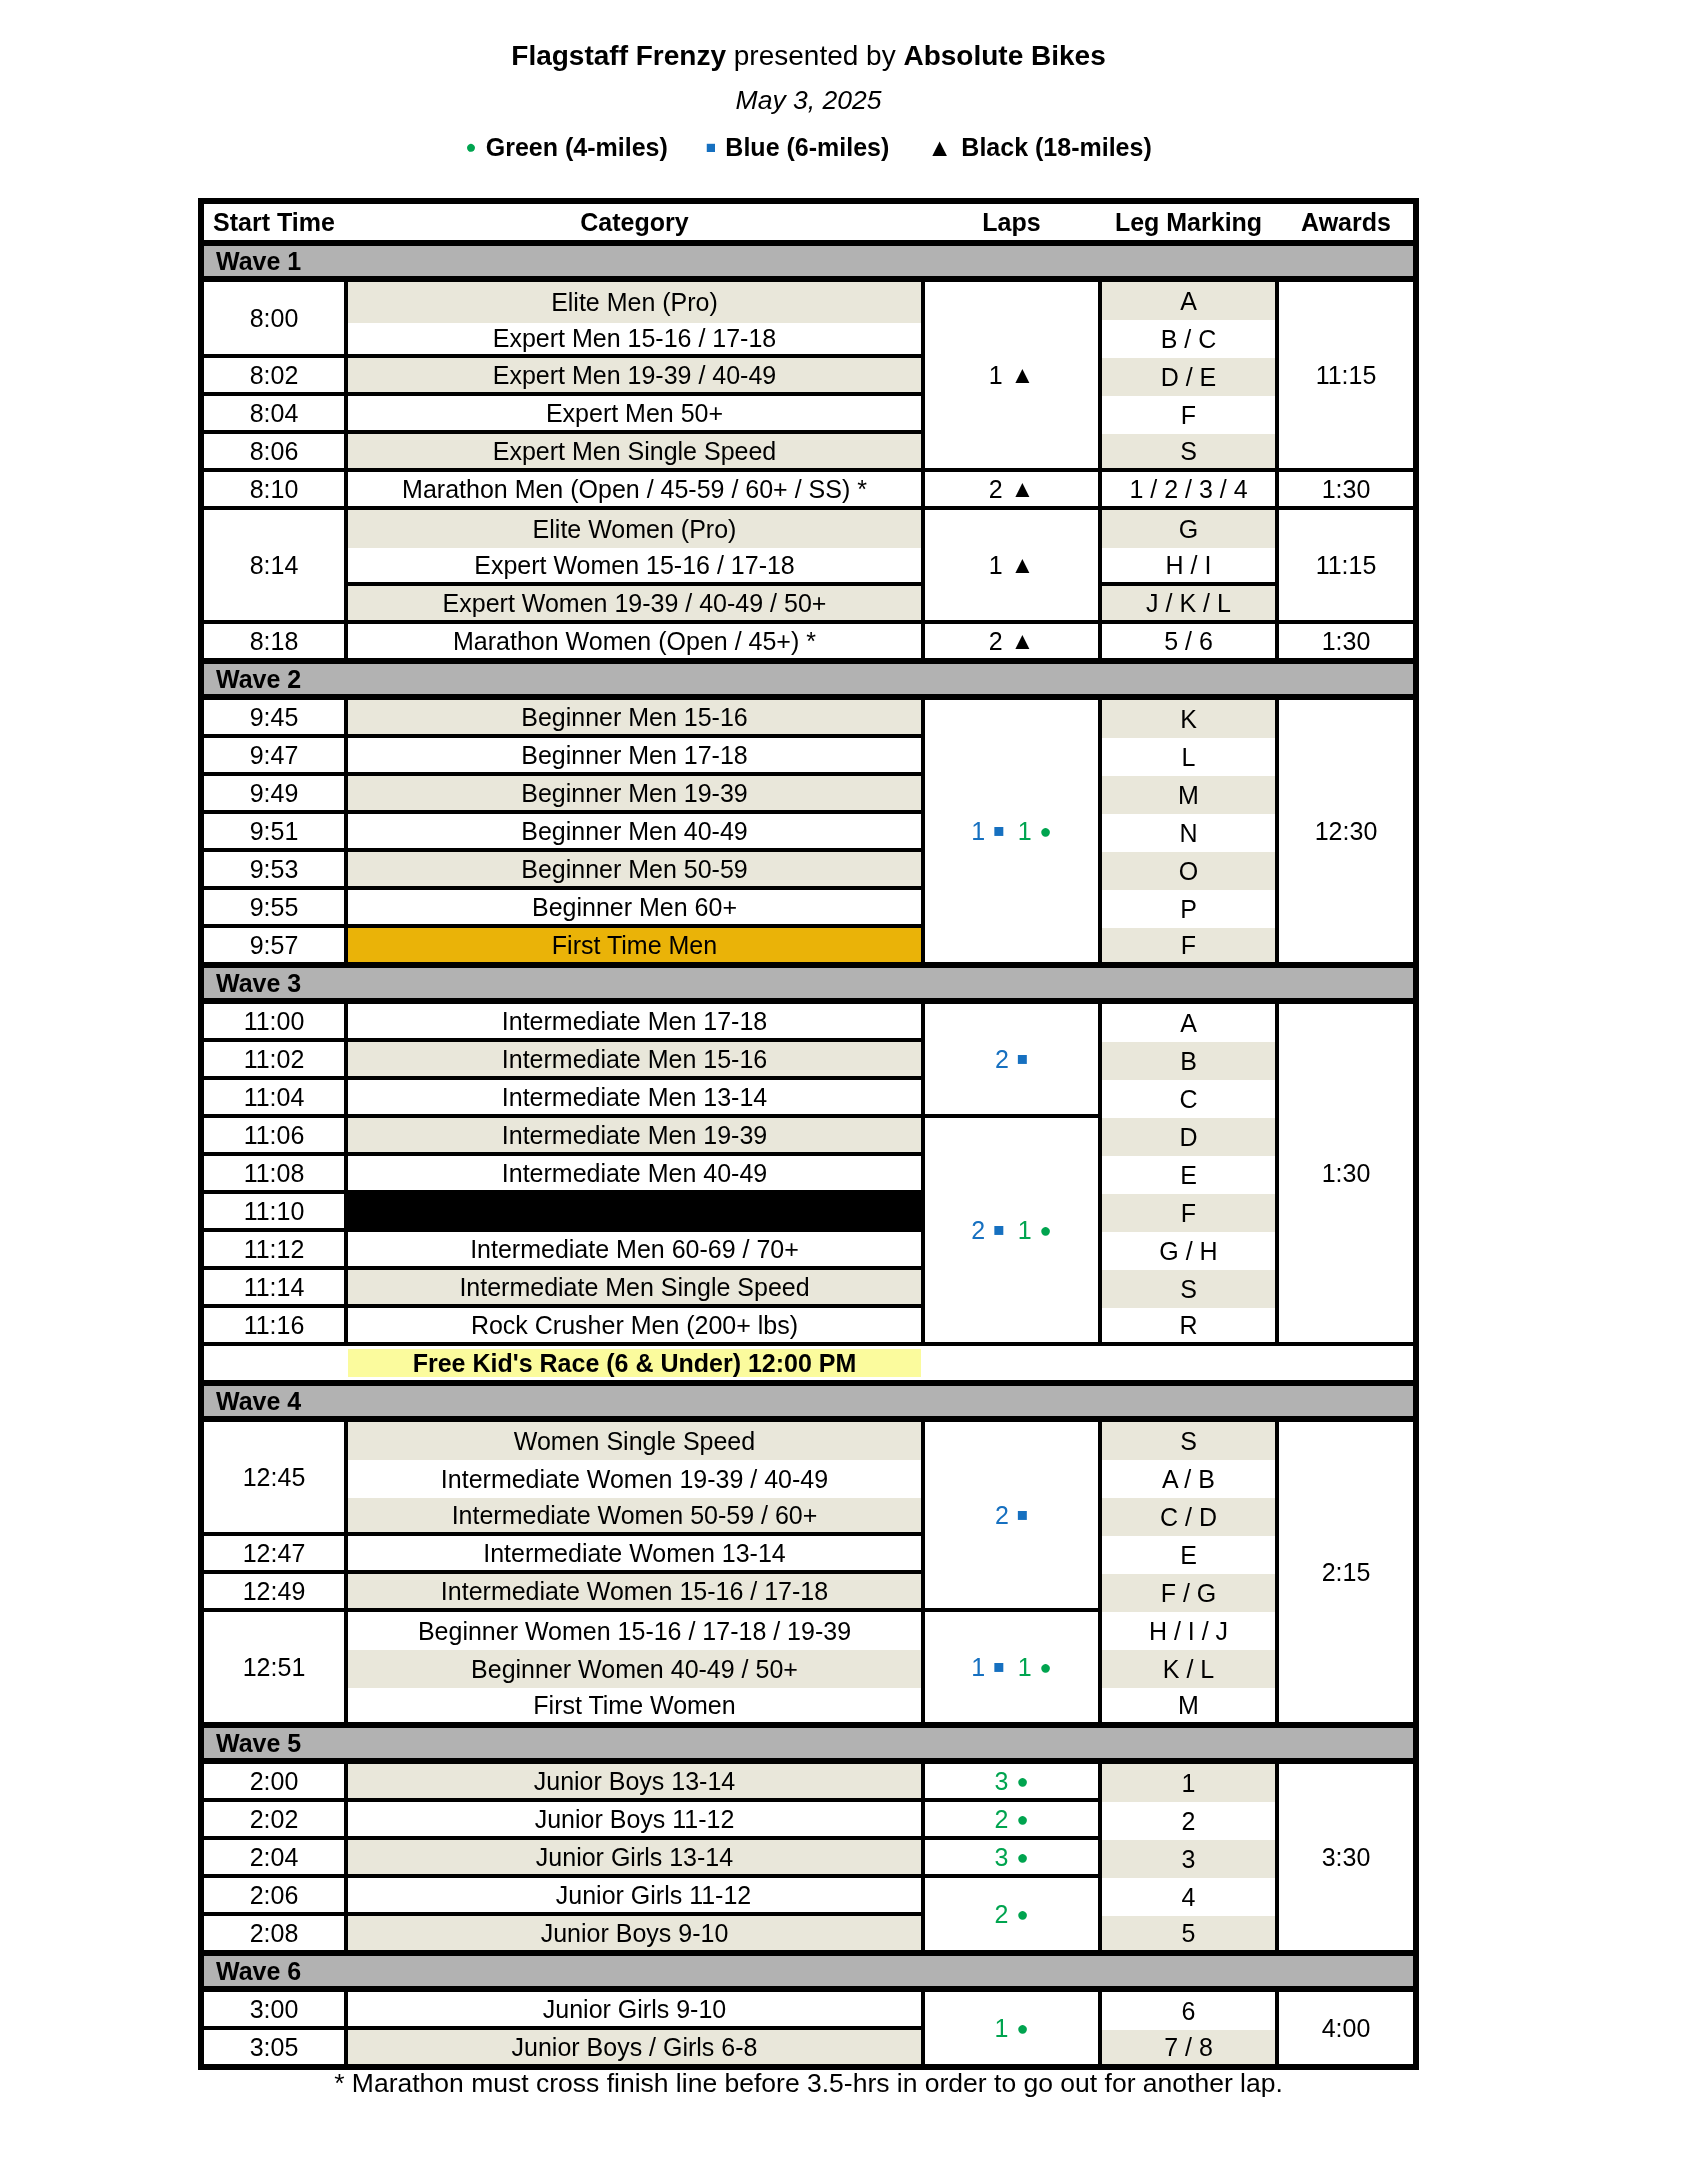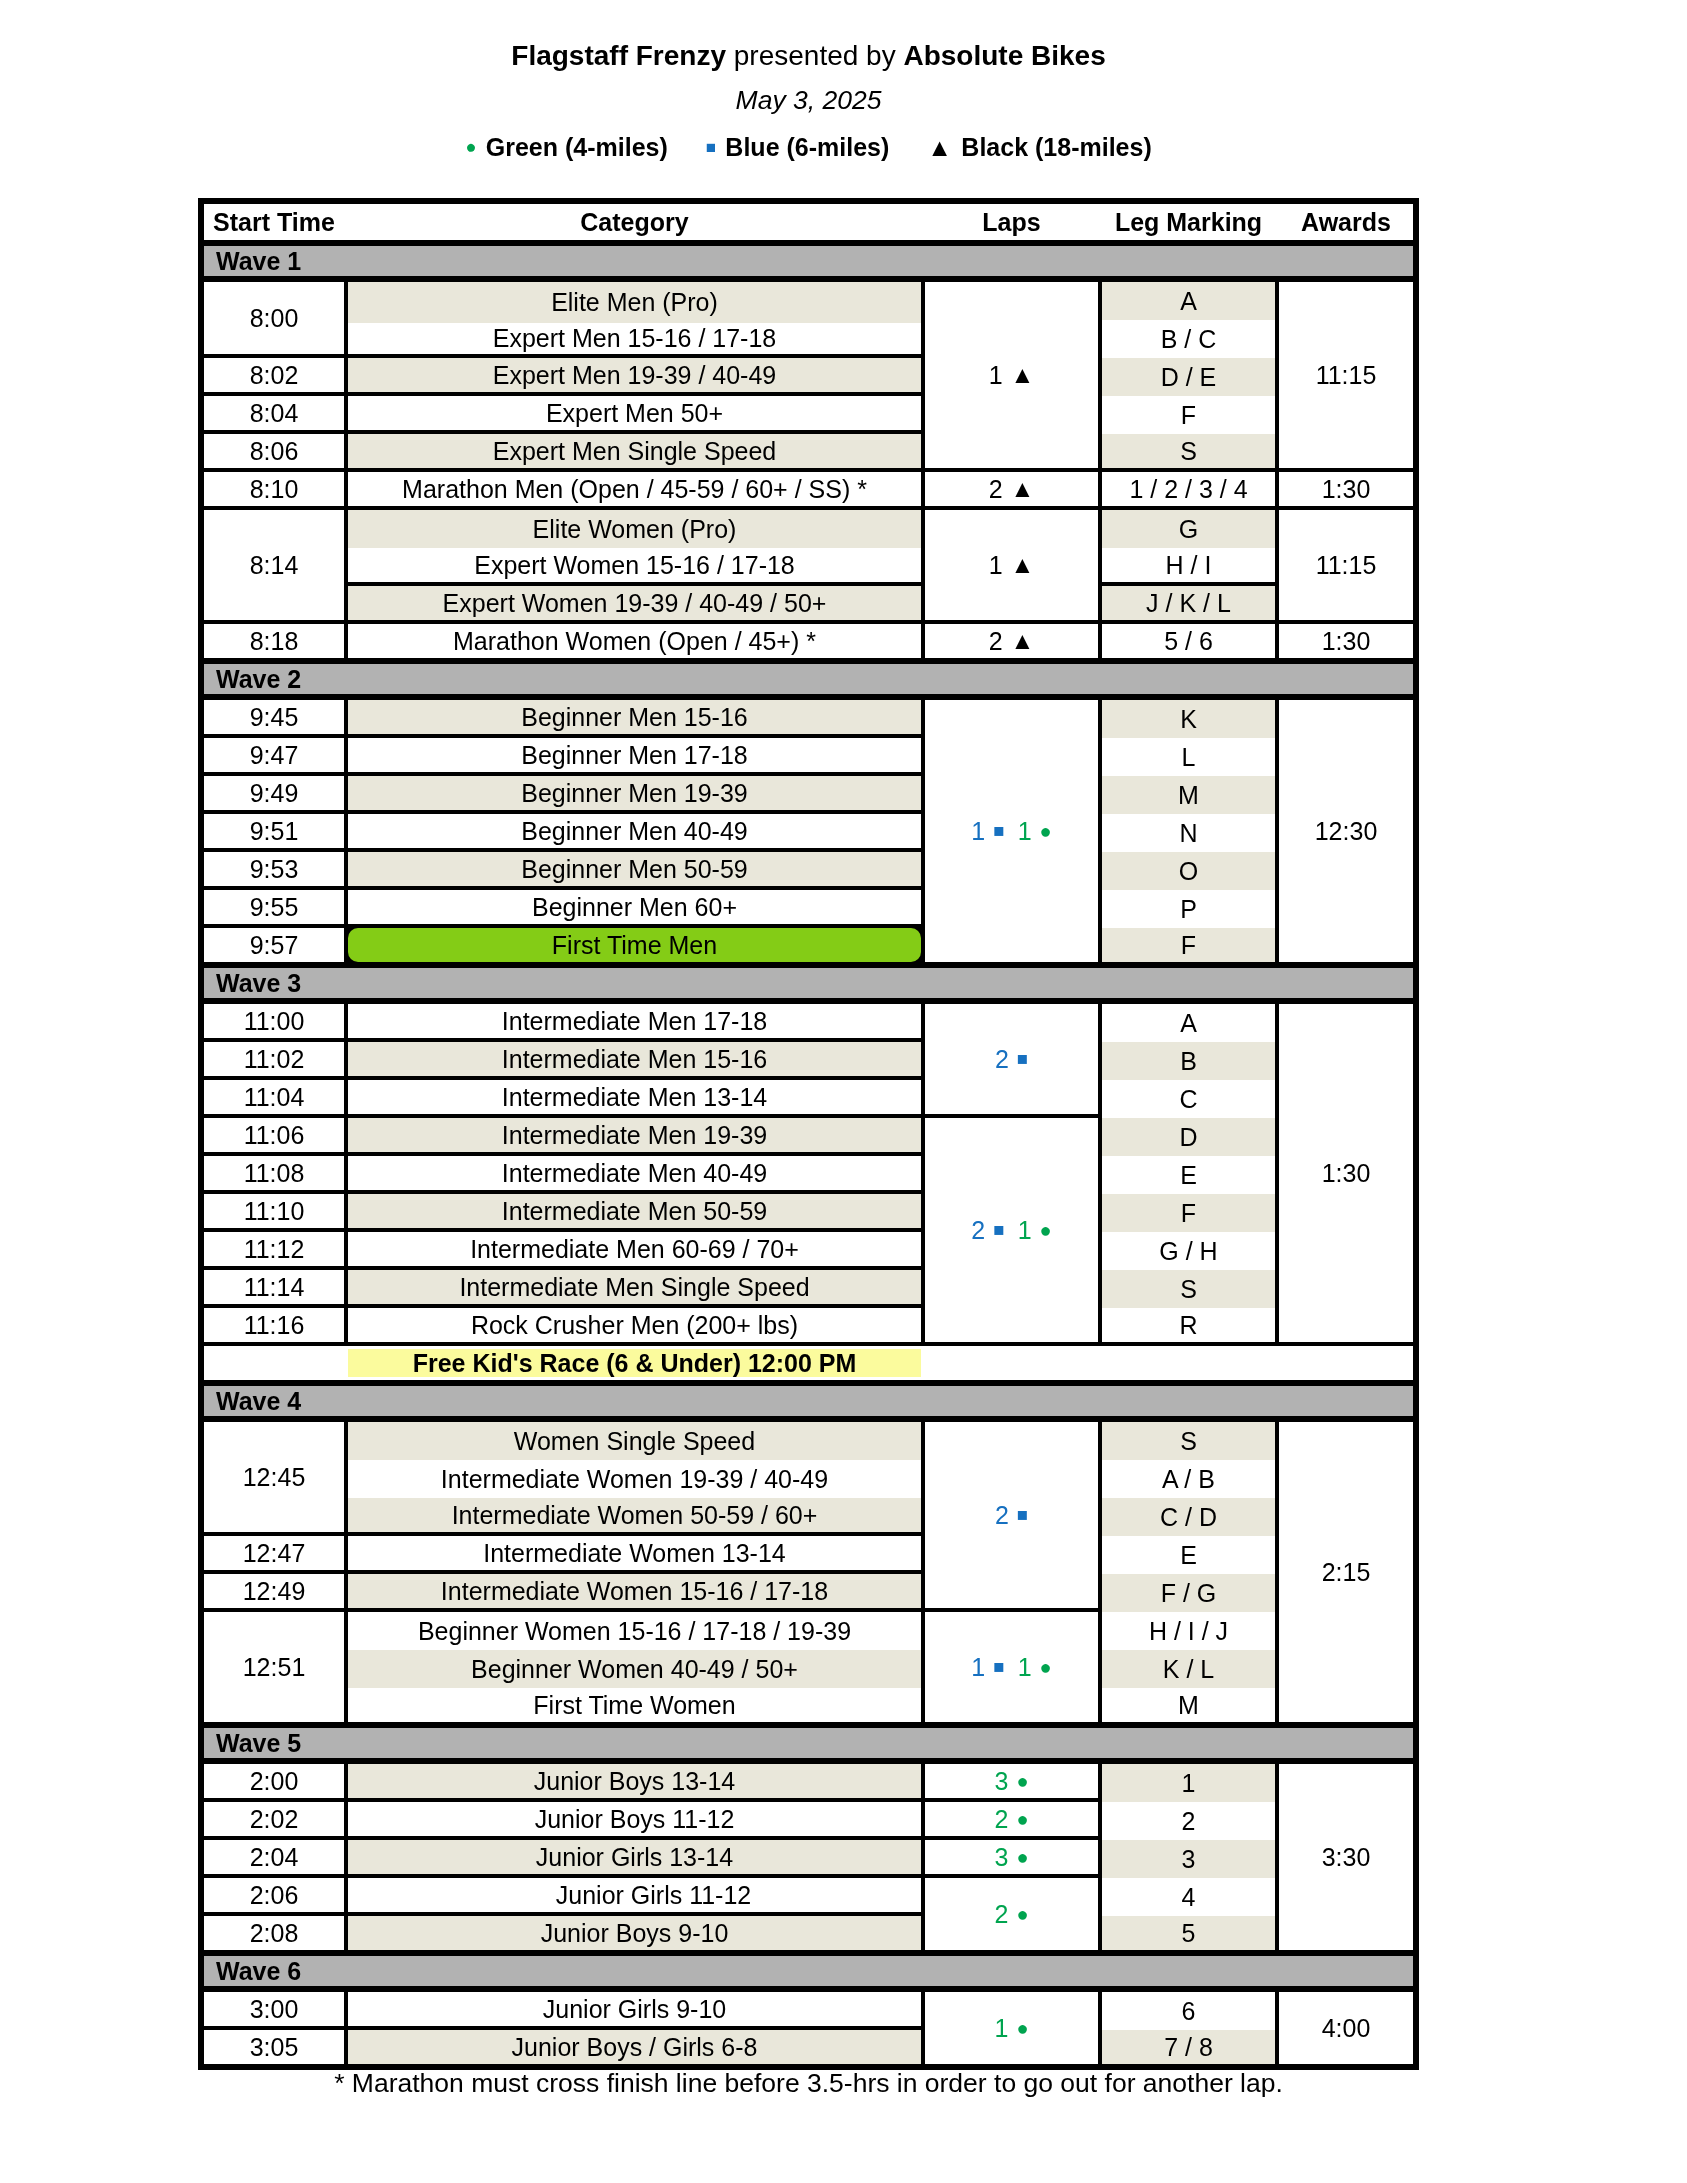--- a/index.html
+++ b/index.html
@@ -187,7 +187,7 @@
         </div>
         <div class="wcell" style="grid-area: 7 / 1 / span 1;">9:57</div>
         <div class="groupbox" style="grid-area: 7 / 2 / span 1;">
-          <div class="stripe" style="height: 34px; background: #84cc16; border-radius: 10px;">First Time Men</div>
+          <div class="stripe" style="height: 34px; background: #eab308;">First Time Men</div>
         </div>
         <div class="wcell" style="grid-area: 1 / 3 / span 7;">
           <div class="lap-group">

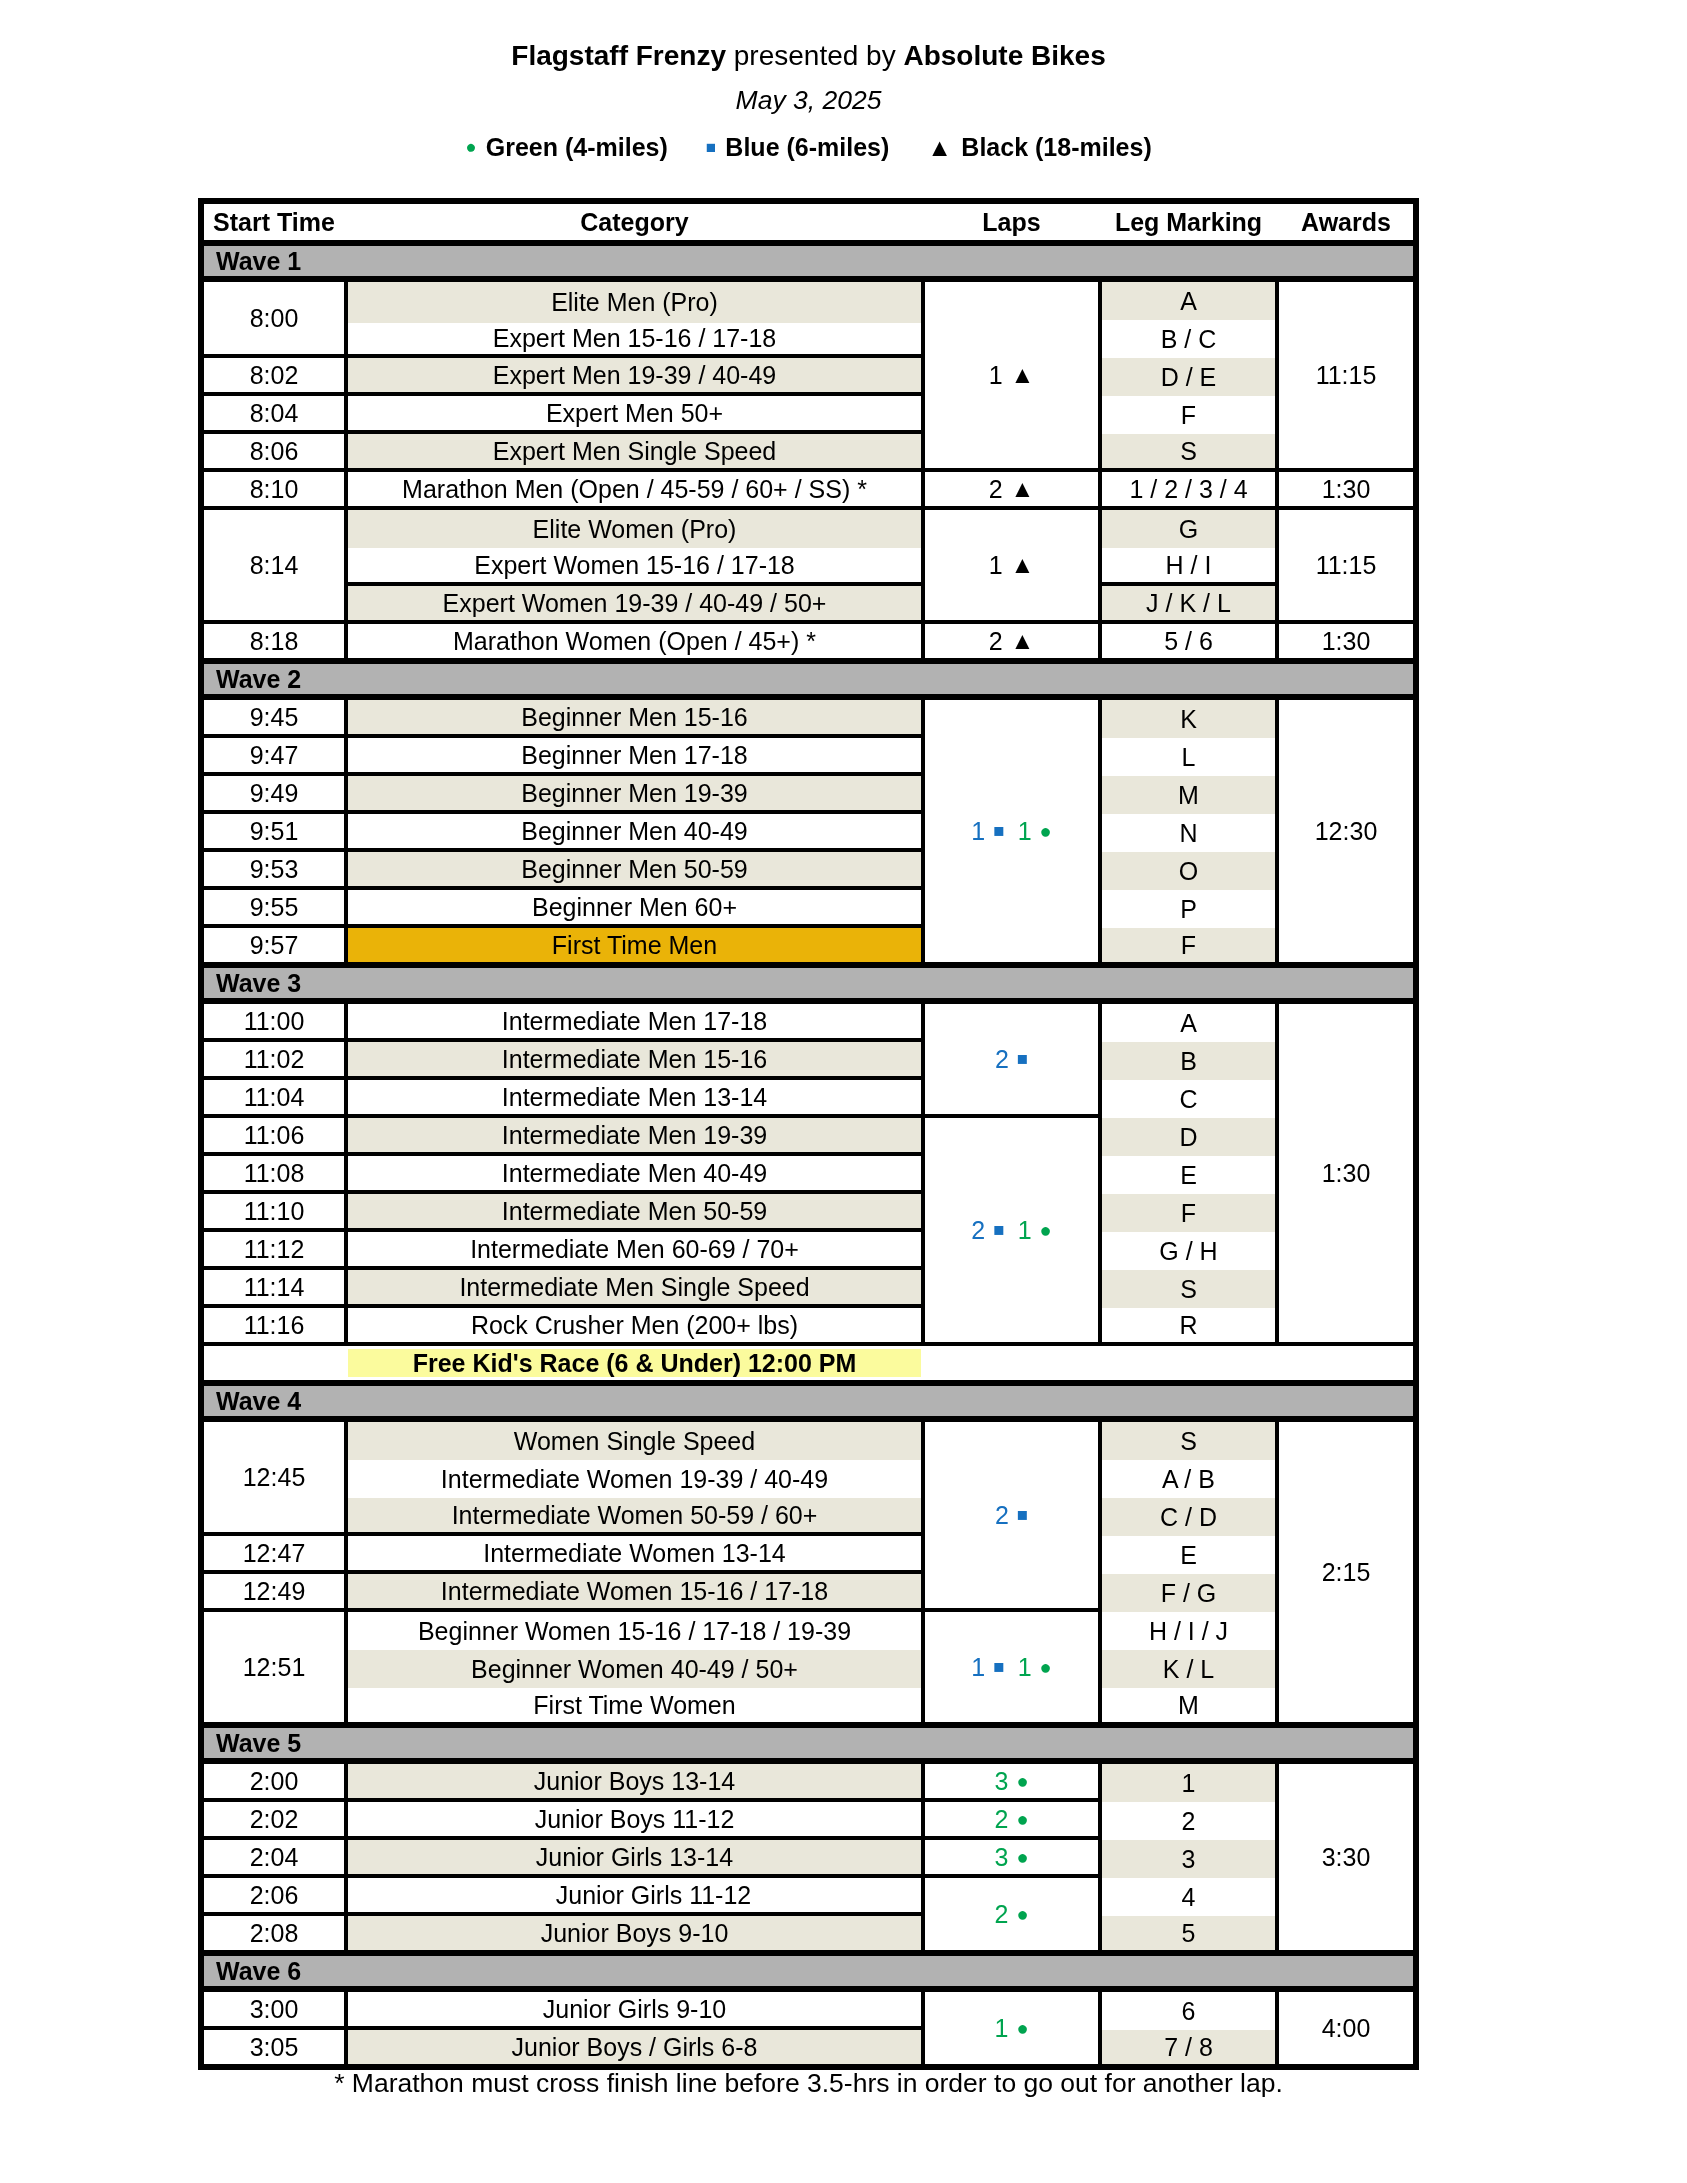--- a/index.html
+++ b/index.html
@@ -233,9 +233,6 @@
           <div class="stripe" style="height: 34px; background: rgb(255, 255, 255);">Intermediate Men 40-49</div>
         </div>
         <div class="wcell" style="grid-area: 6 / 1 / span 1;">11:10</div>
-        <div class="groupbox" style="grid-area: 6 / 2 / span 1;">
-          <div class="stripe" style="height: 34px; background: rgb(233, 231, 218);">Intermediate Men 50-59</div>
-        </div>
         <div class="wcell" style="grid-area: 7 / 1 / span 1;">11:12</div>
         <div class="groupbox" style="grid-area: 7 / 2 / span 1;">
           <div class="stripe" style="height: 34px; background: rgb(255, 255, 255);">Intermediate Men 60-69 / 70+</div>

